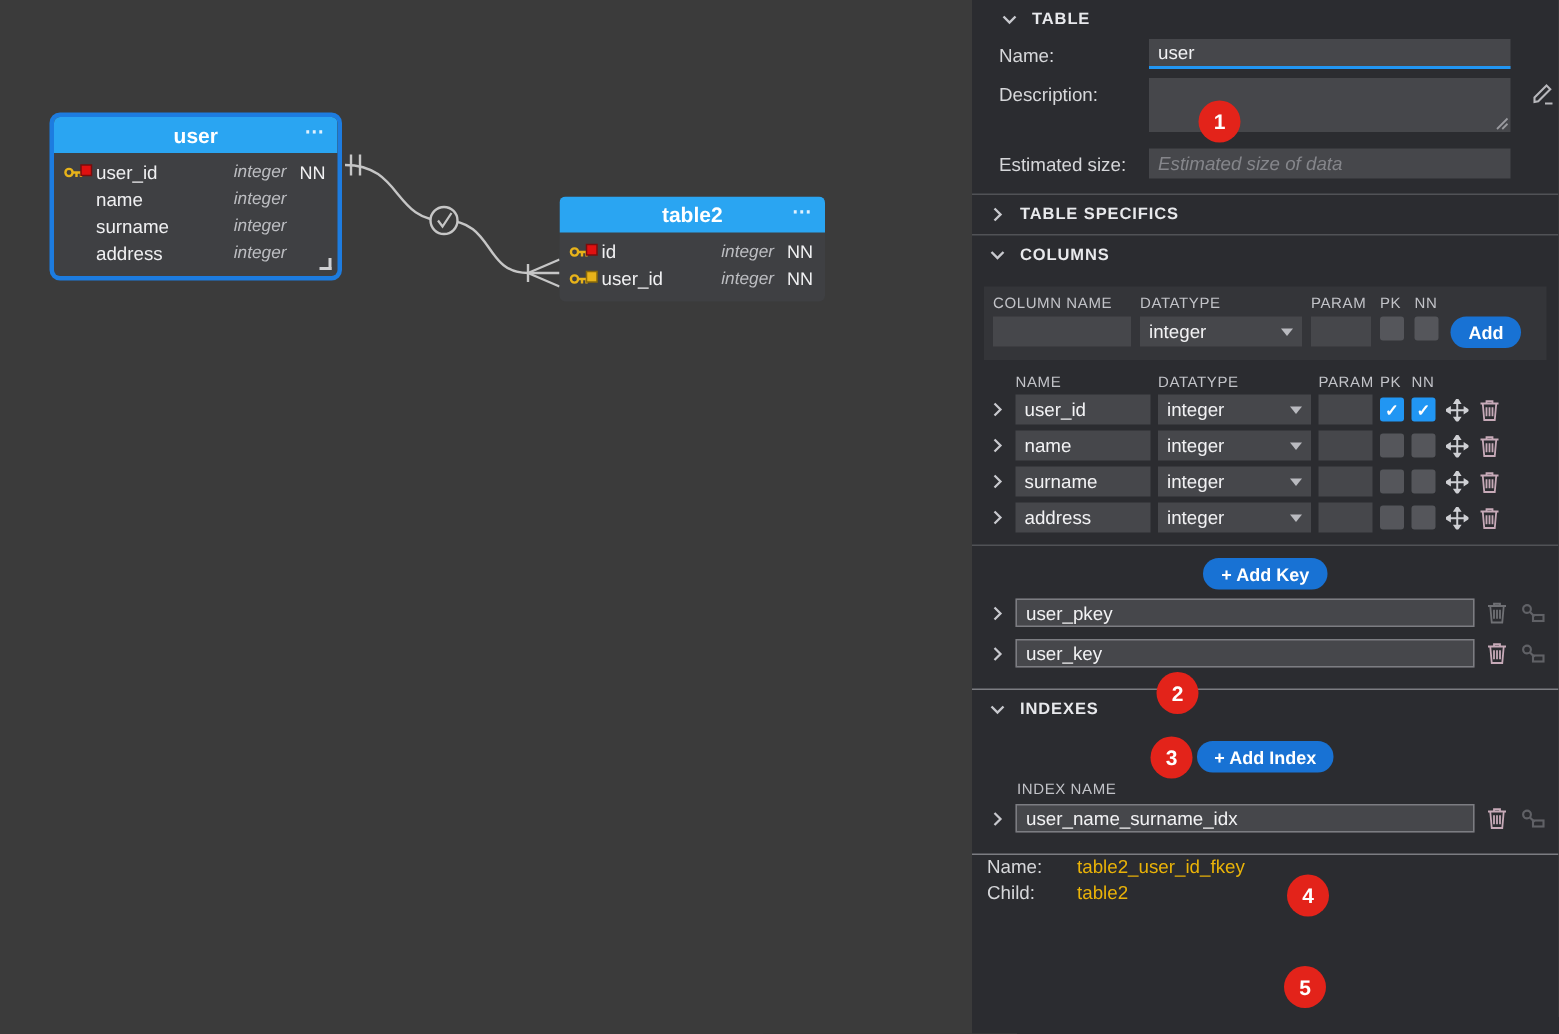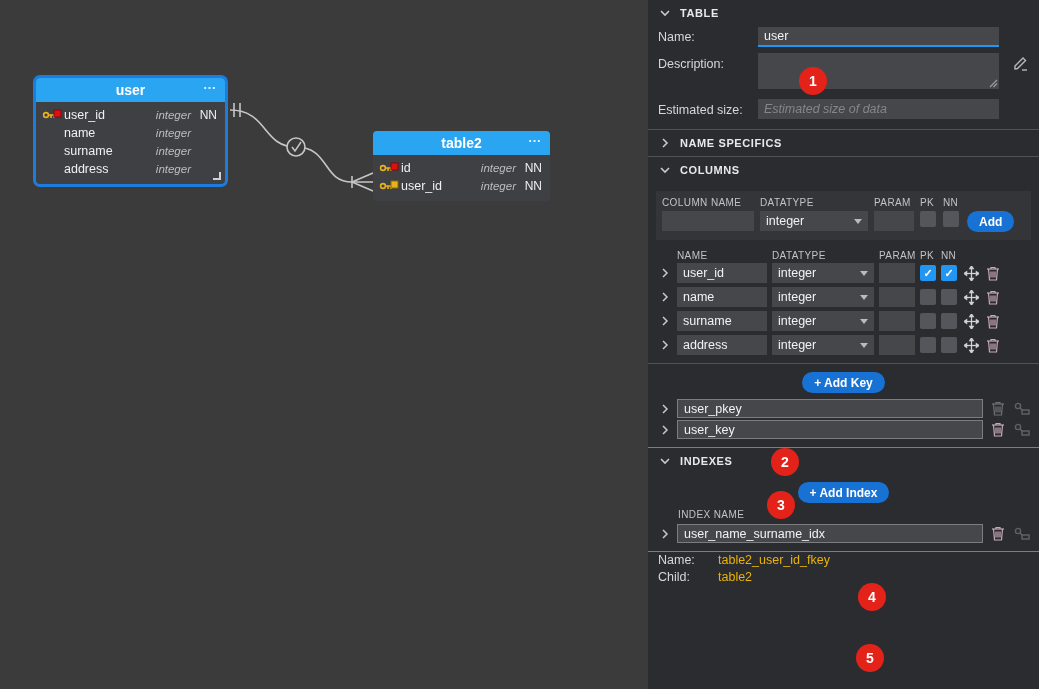--- a/index.html
+++ b/index.html
@@ -231,7 +231,7 @@
   <div id="panel">
 
 
-    <div class="section" style="border-top:none; padding-bottom:8px;">
+    <div class="section" style="border-top:none; padding-bottom:8px;margin-left:8px;">
       <div class="sec-head">
         <span class="chev">
           <svg width="14" height="14">

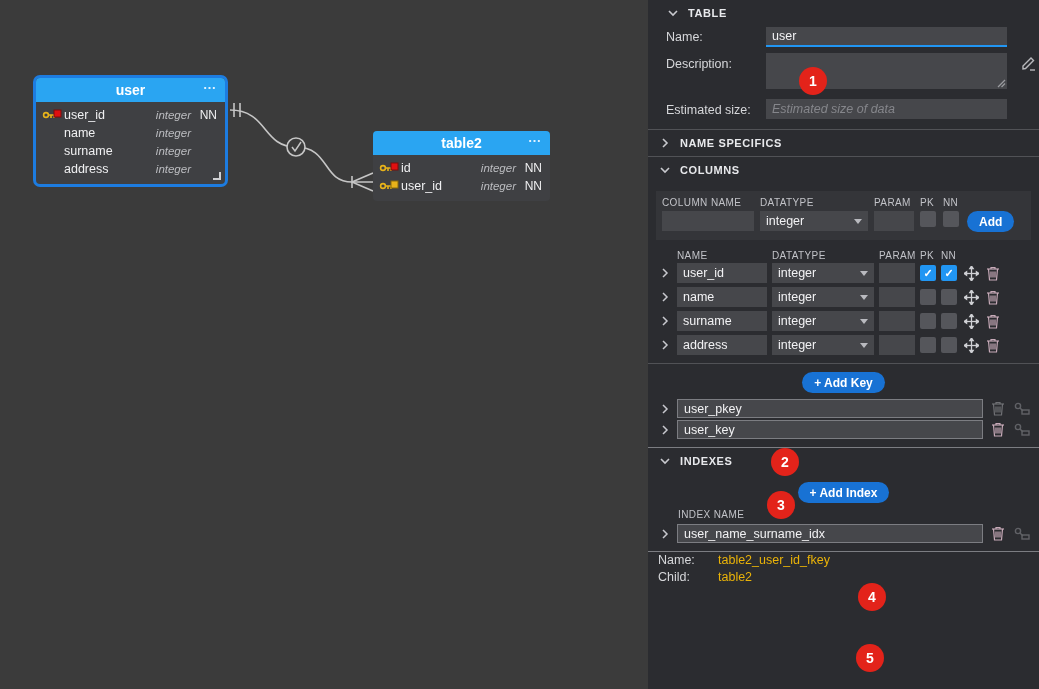--- a/index.html
+++ b/index.html
@@ -279,7 +279,7 @@
               <polyline points="5,3 9,7 5,11" fill="none" stroke="#c8c9ce" stroke-width="1.6"></polyline>
             </svg>
         </span>
-        <span class="sec-title">NAME SPECIFICS</span>
+        <span class="sec-title">TABLE SPECIFICS</span>
       </div>
     </div>
 

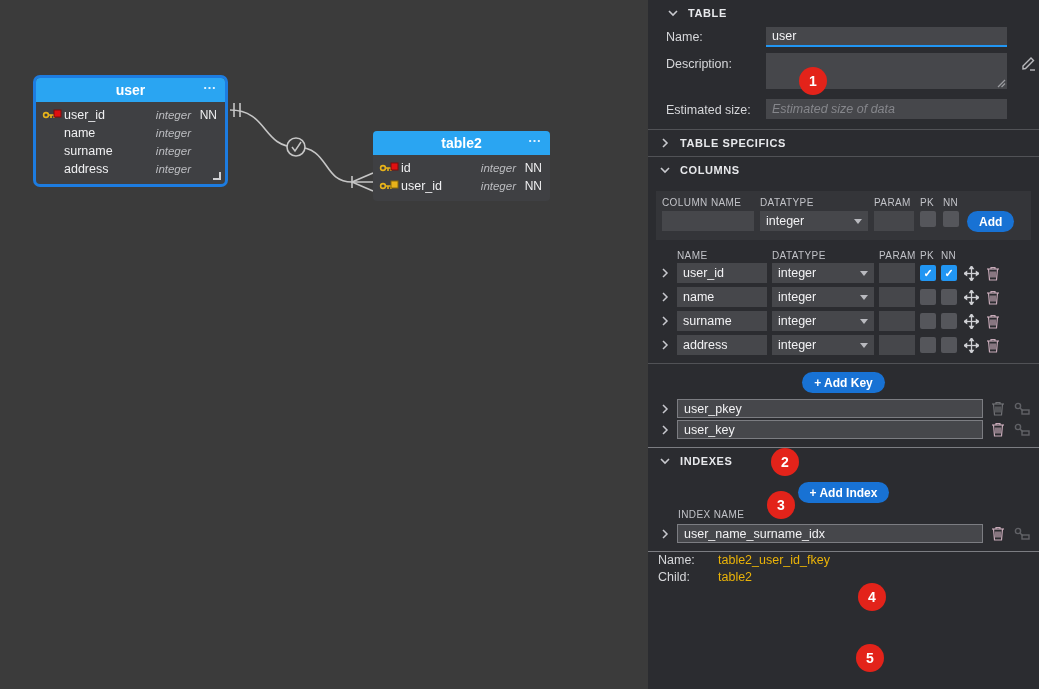--- a/index.html
+++ b/index.html
@@ -97,7 +97,7 @@
   .lg-icon { width:18px; margin-right:4px; display:flex; justify-content:center; cursor:pointer; }
 
   
-  .krow { display:flex; align-items:center; padding:0 8px 0 10px; margin-bottom:2px; }
+  .krow { display:flex; align-items:center; padding:0 8px 0 10px; margin-bottom:8px; }
   .krow .kinput { flex:1; height:19px; background:#46474b; border:1px solid #7c7d82;
                   padding:0 6px; font-size:12.5px; color:#f2f2f4; margin-right:8px; }
   .subhdr { font-size:10px; color:#c2c3c8; letter-spacing:0.4px; padding-left:30px; margin:4px 0 4px 0; }

